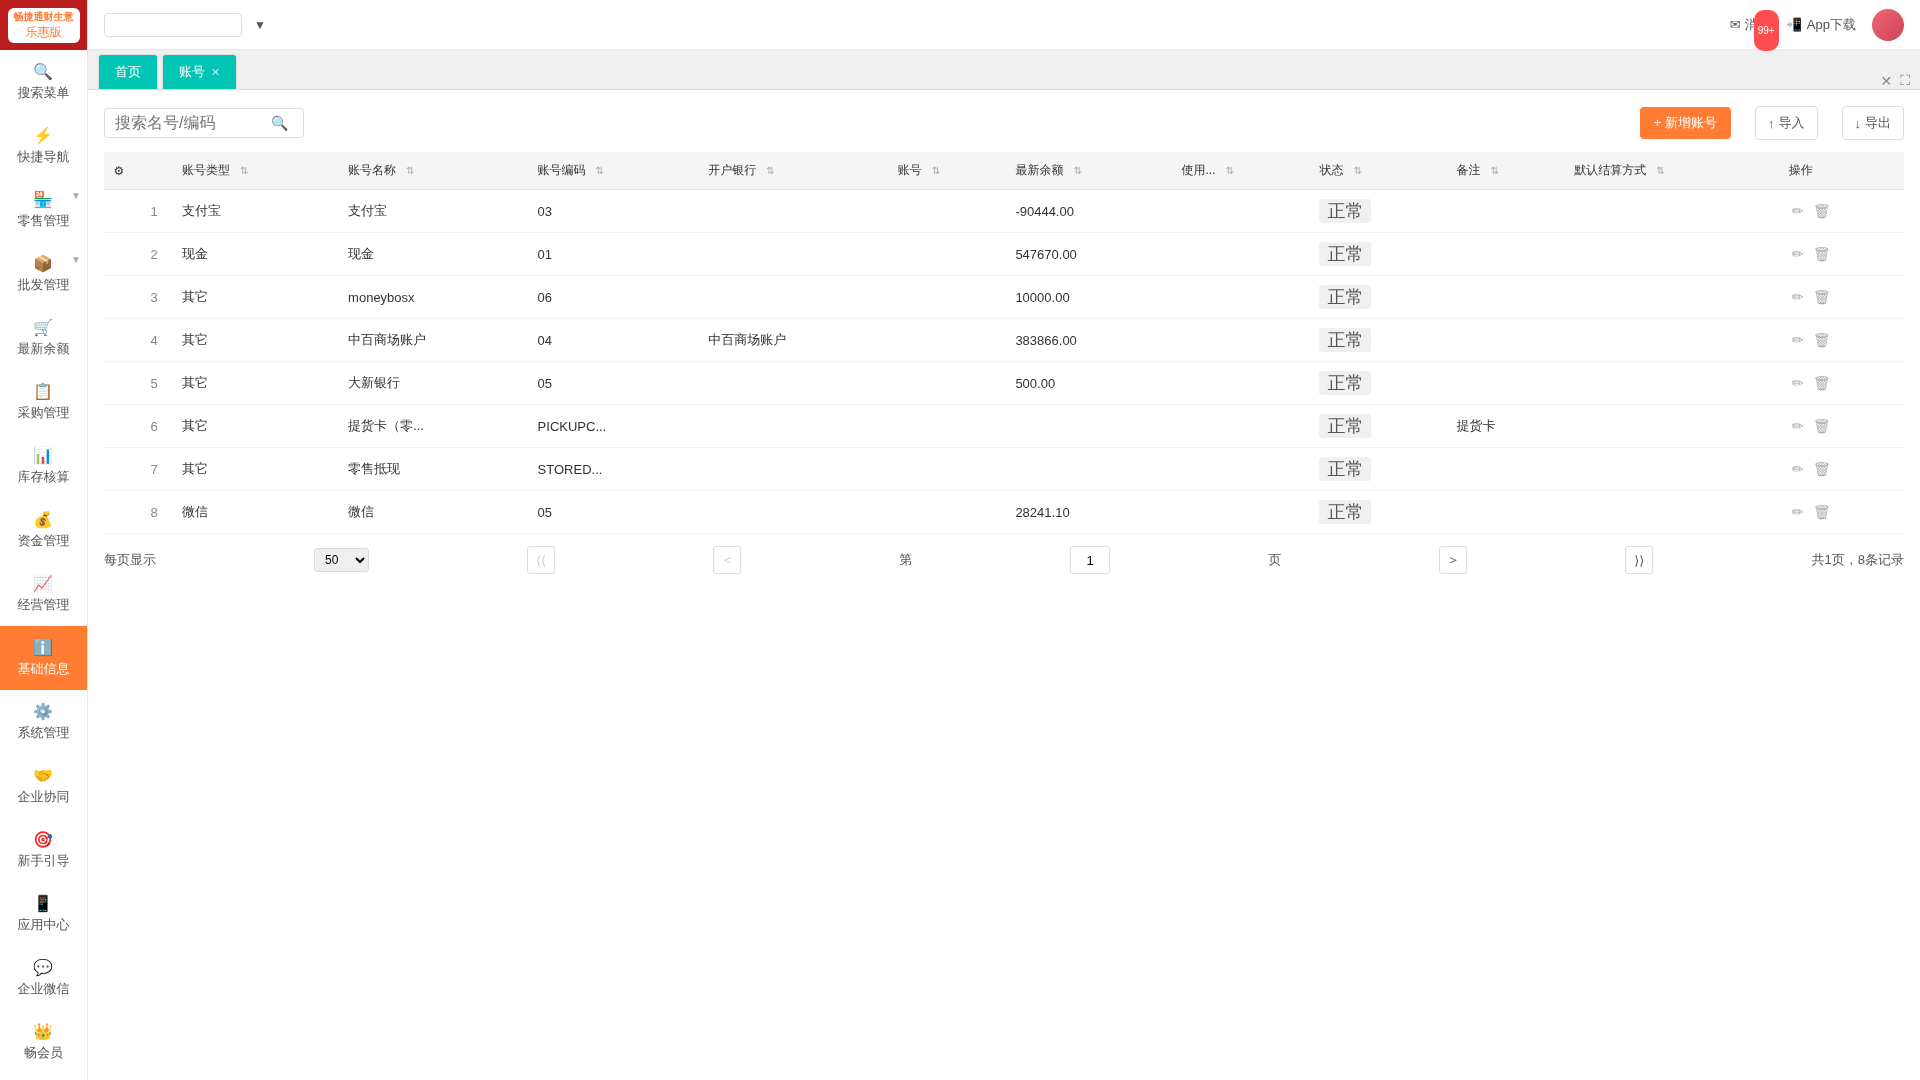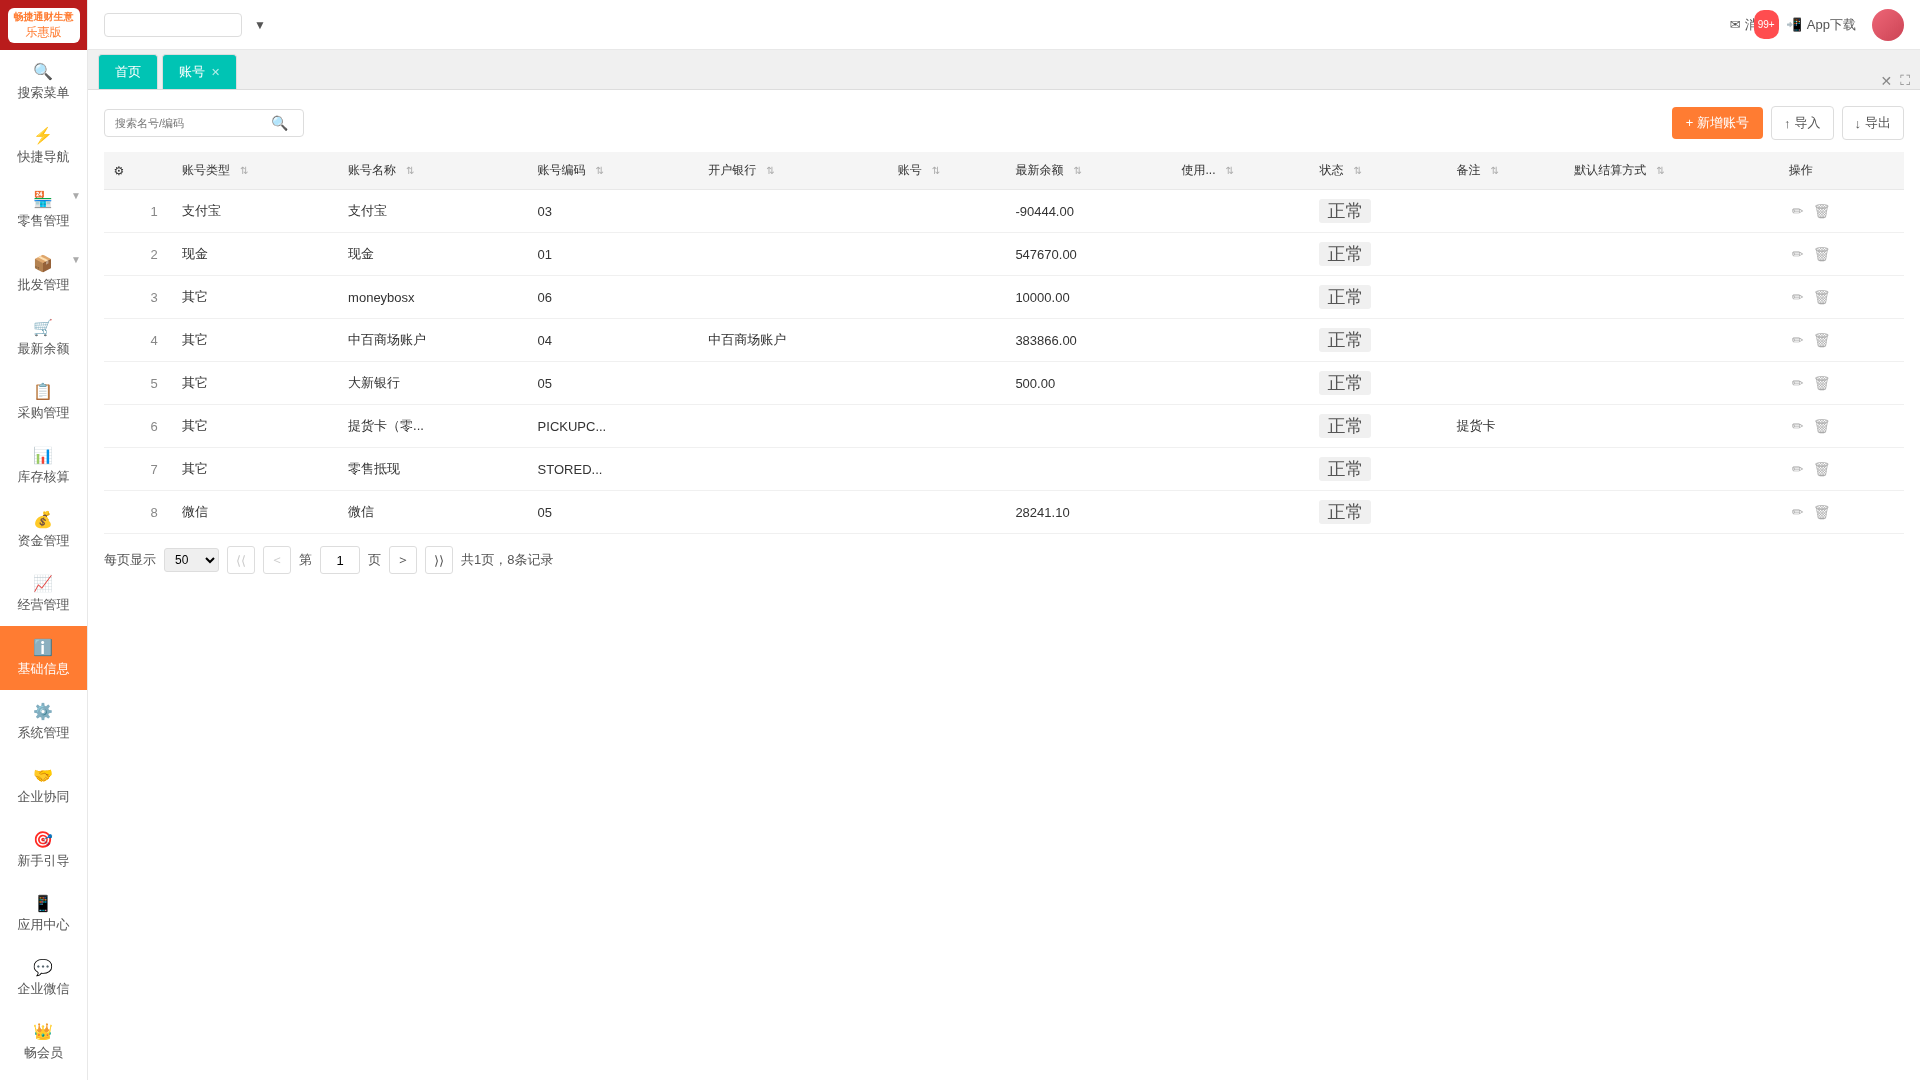--- a/index.html
+++ b/index.html
@@ -27,7 +27,7 @@
     .topbar-dropdown { display: flex; align-items: center; gap: 4px; cursor: pointer; color: #555; font-size: 12px; }
     .topbar-right { display: flex; align-items: center; gap: 16px; }
     .topbar-msg { display: flex; align-items: center; gap: 4px; font-size: 13px; color: #555; position: relative; cursor: pointer; }
-    .badge { background: #ff4d4f; color: #fff; border-radius: 10px; font-size: 10px; padding: 9px 4px; position: absolute; top: -6px; right: -8px; }
+    .badge { background: #ff4d4f; color: #fff; border-radius: 10px; font-size: 10px; padding: 15px 4px; position: absolute; top: -6px; right: -8px; }
     .topbar-app { display: flex; align-items: center; gap: 4px; font-size: 13px; color: #555; cursor: pointer; }
     .avatar { width: 32px; height: 32px; border-radius: 50%; background: #ccc; overflow: hidden; }
     .avatar-img { width: 100%; height: 100%; background: linear-gradient(135deg, #e67, #c45); }

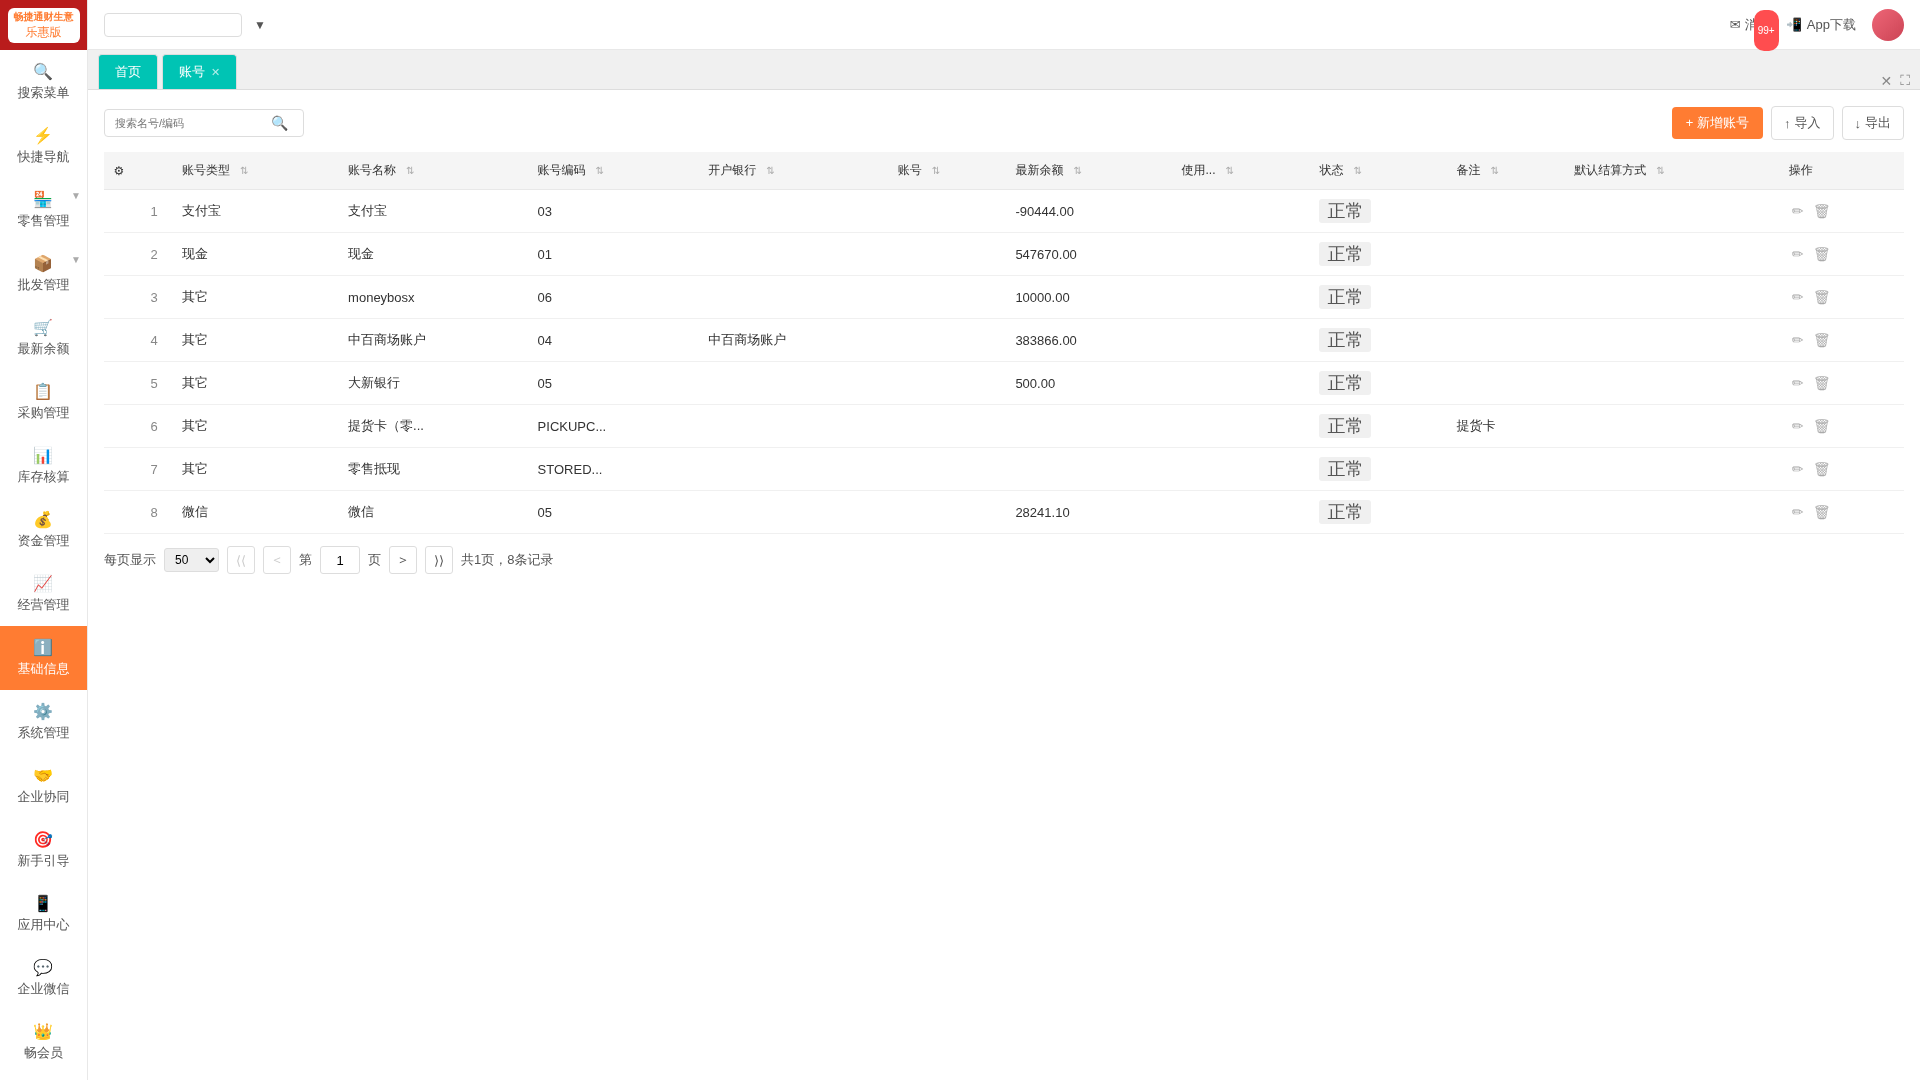--- a/index.html
+++ b/index.html
@@ -47,7 +47,7 @@
     
     .toolbar { display: flex; align-items: center; justify-content: space-between; margin-bottom: 12px; }
     .search-box { display: flex; align-items: center; border: 1px solid #ddd; border-radius: 4px; padding: 5px 10px; gap: 6px; width: 200px; }
-    .search-box input { border: none; outline: none; font-size: 11px; width: 150px; color: #999; }
+    .search-box input { border: none; outline: none; font-size: 16px; width: 150px; color: #999; }
     .search-icon { color: #aaa; font-size: 14px; }
     .toolbar-right { display: flex; align-items: center; gap: 8px; }
     .btn-primary { background: #ff7c32; color: #fff; border: none; border-radius: 4px; padding: 7px 14px; font-size: 13px; cursor: pointer; display: flex; align-items: center; gap: 4px; }

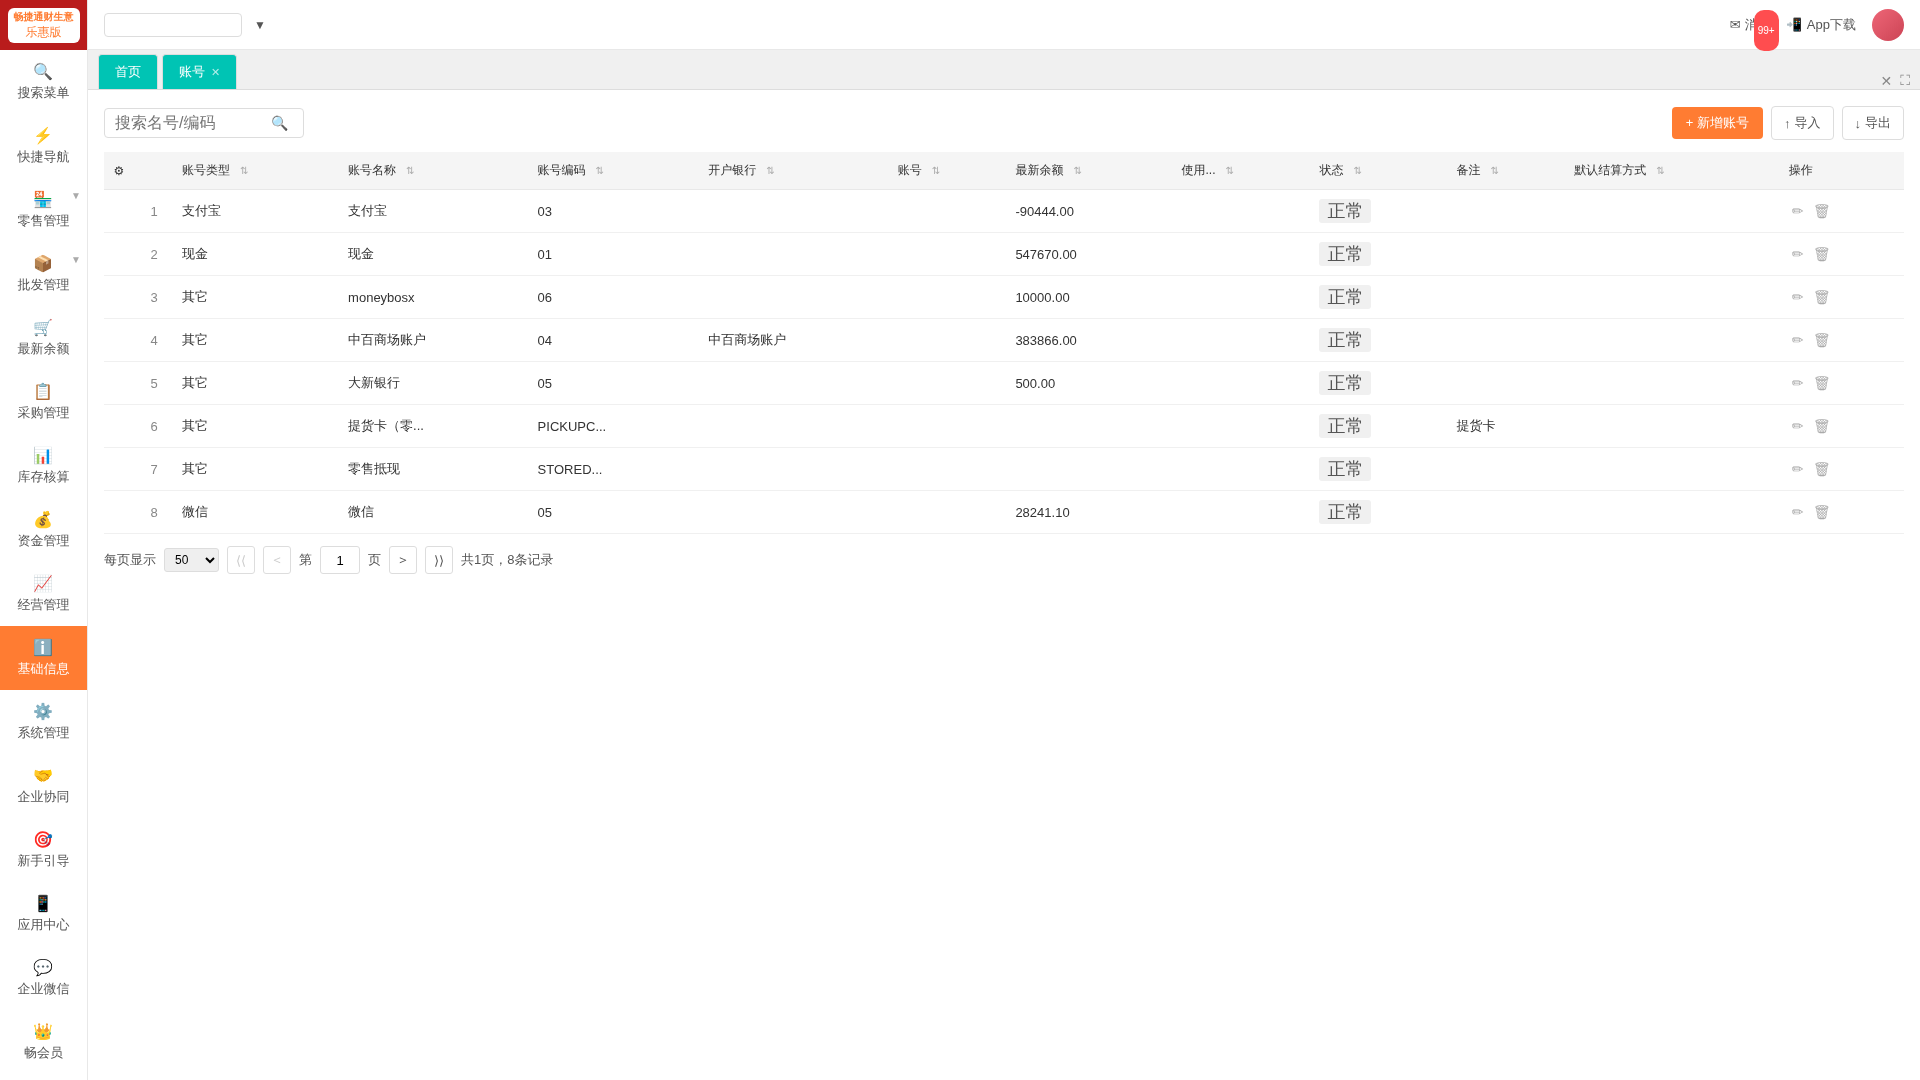--- a/index.html
+++ b/index.html
@@ -49,7 +49,7 @@
     .search-box { display: flex; align-items: center; border: 1px solid #ddd; border-radius: 4px; padding: 5px 10px; gap: 6px; width: 200px; }
     .search-box input { border: none; outline: none; font-size: 16px; width: 150px; color: #999; }
     .search-icon { color: #aaa; font-size: 14px; }
-    .toolbar-right { display: flex; align-items: center; gap: 8px; }
+    .toolbar-right { display: flex; align-items: center; gap: 24px; }
     .btn-primary { background: #ff7c32; color: #fff; border: none; border-radius: 4px; padding: 7px 14px; font-size: 13px; cursor: pointer; display: flex; align-items: center; gap: 4px; }
     .btn-secondary { background: #fff; color: #555; border: 1px solid #ddd; border-radius: 4px; padding: 7px 12px; font-size: 13px; cursor: pointer; display: flex; align-items: center; gap: 4px; }
 

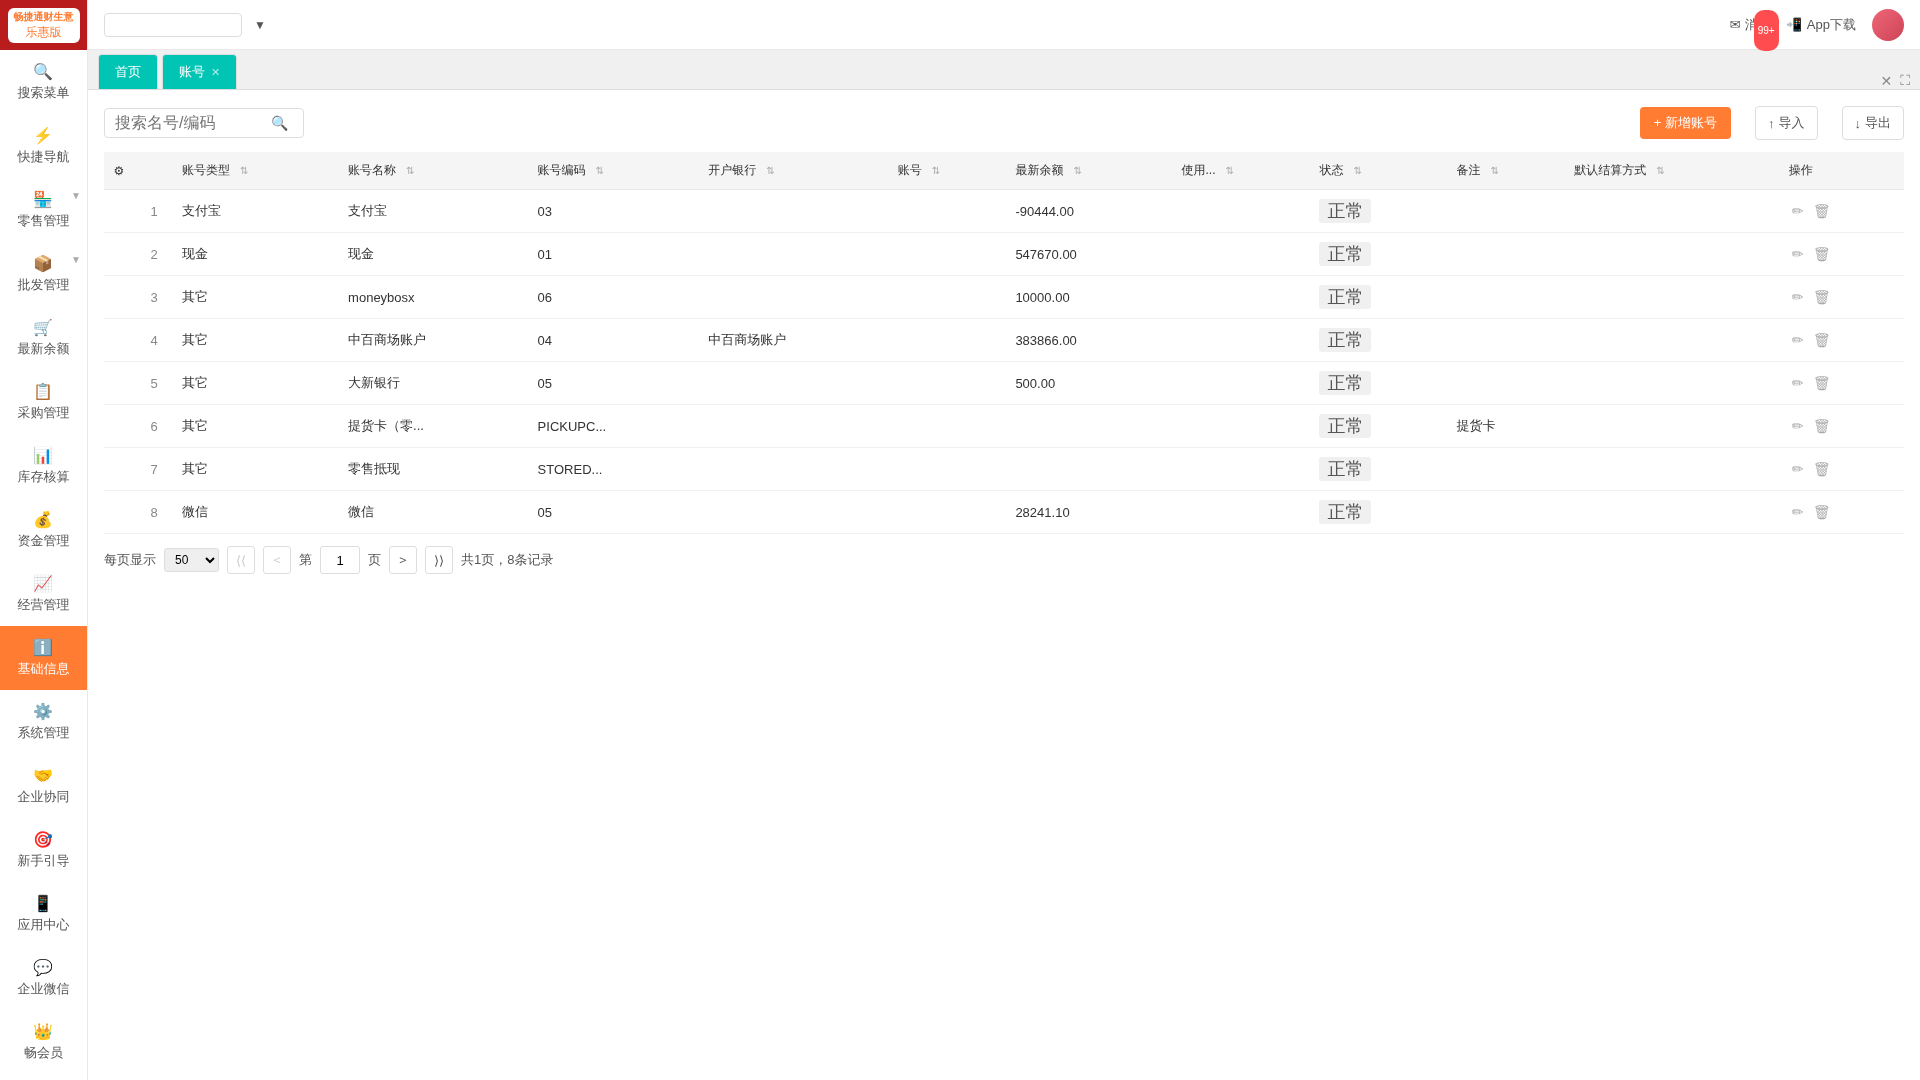--- a/index.html
+++ b/index.html
@@ -68,7 +68,7 @@
     .th-sort { cursor: pointer; display: flex; align-items: center; gap: 8px; }
 
     
-    .pagination { display: flex; align-items: center; justify-content: flex-start; padding: 12px 0 0 0; gap: 8px; font-size: 13px; color: #555; }
+    .pagination { display: flex; align-items: center; justify-content: space-between; padding: 12px 0 0 0; gap: 8px; font-size: 13px; color: #555; }
     .pagination select { border: 1px solid #ddd; border-radius: 3px; padding: 3px 6px; font-size: 12px; }
     .page-btn { width: 28px; height: 28px; display: flex; align-items: center; justify-content: center; border: 1px solid #ddd; border-radius: 3px; cursor: pointer; color: #555; background: #fff; }
     .page-btn.disabled { color: #ccc; cursor: not-allowed; }

